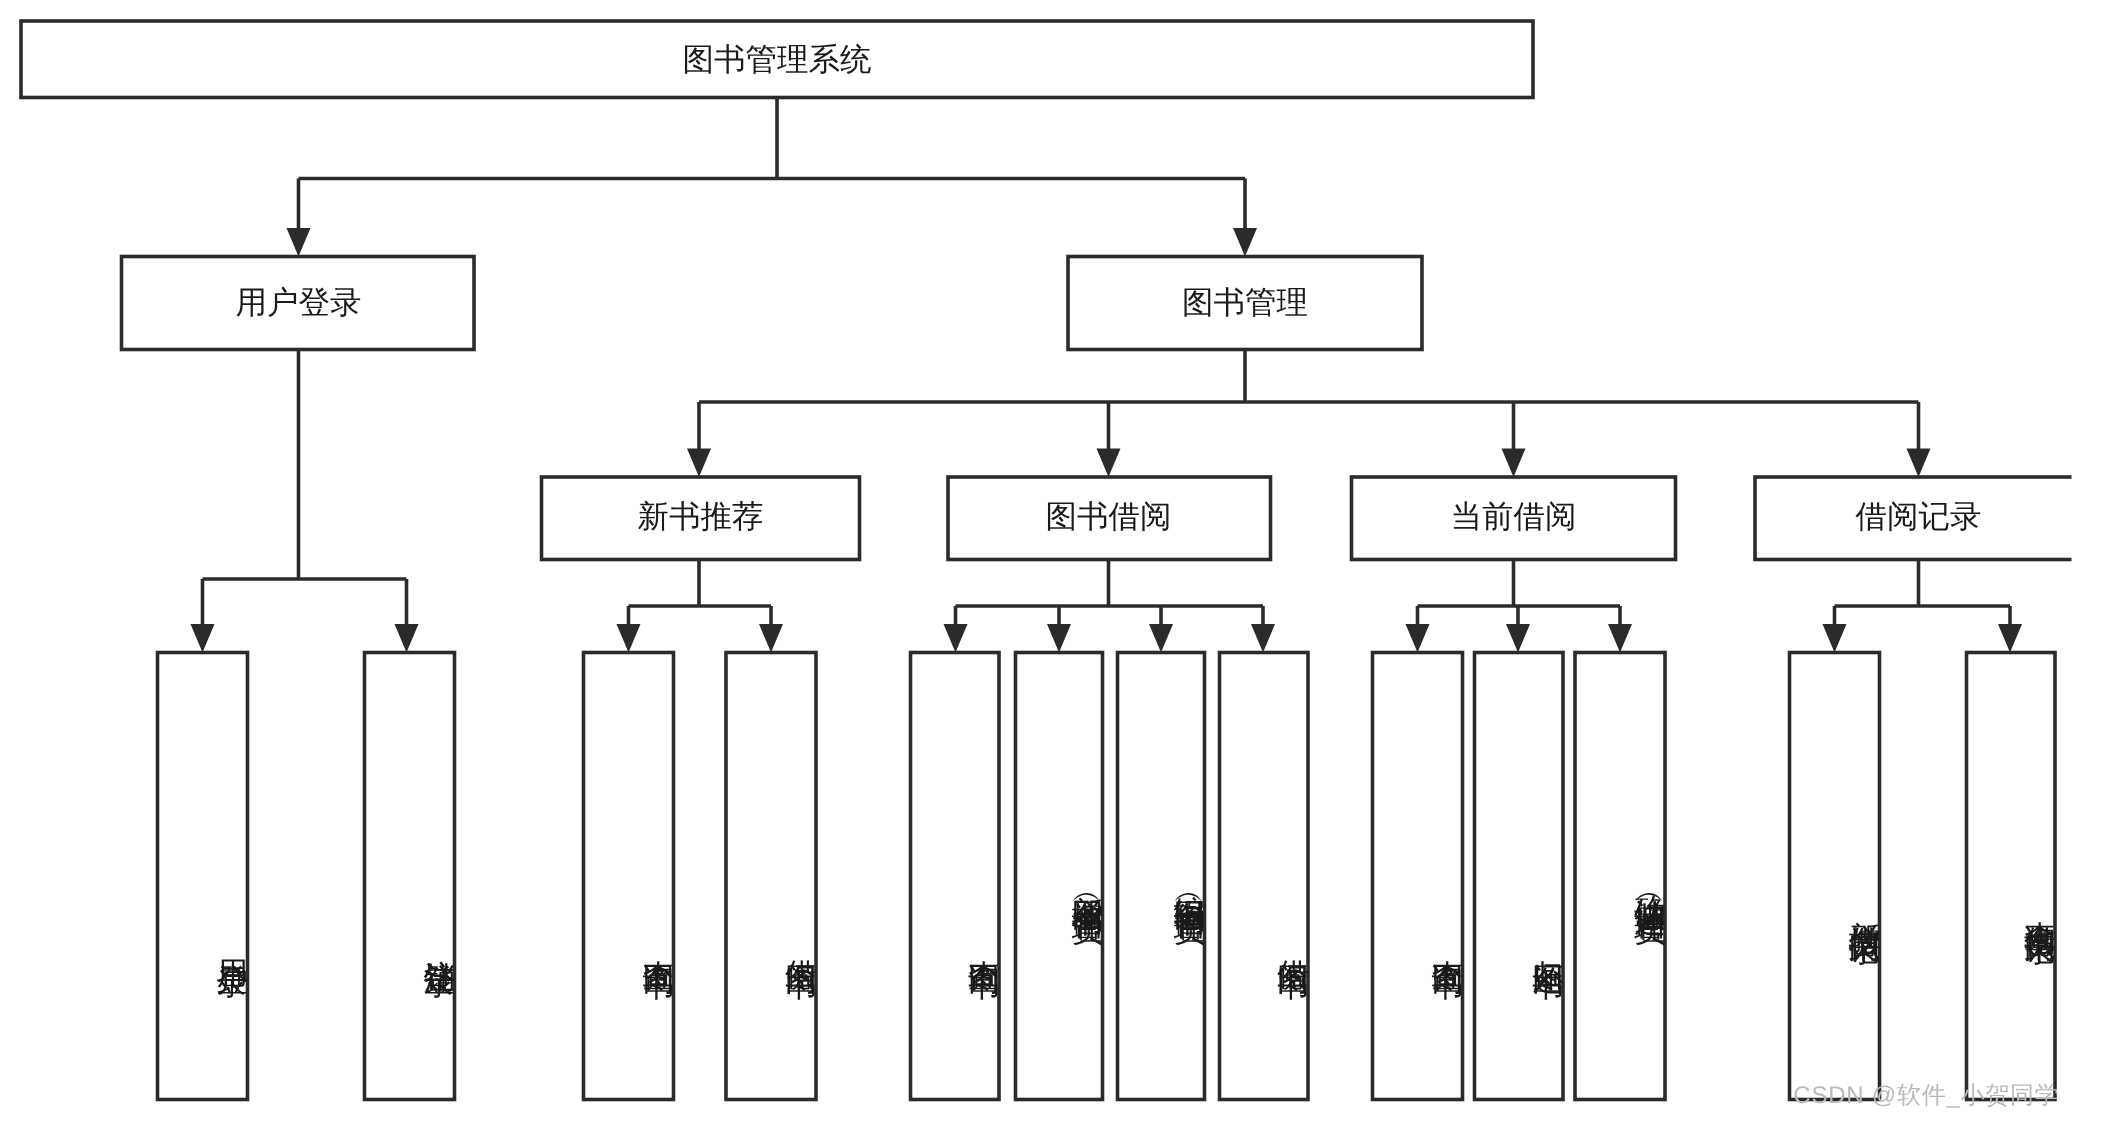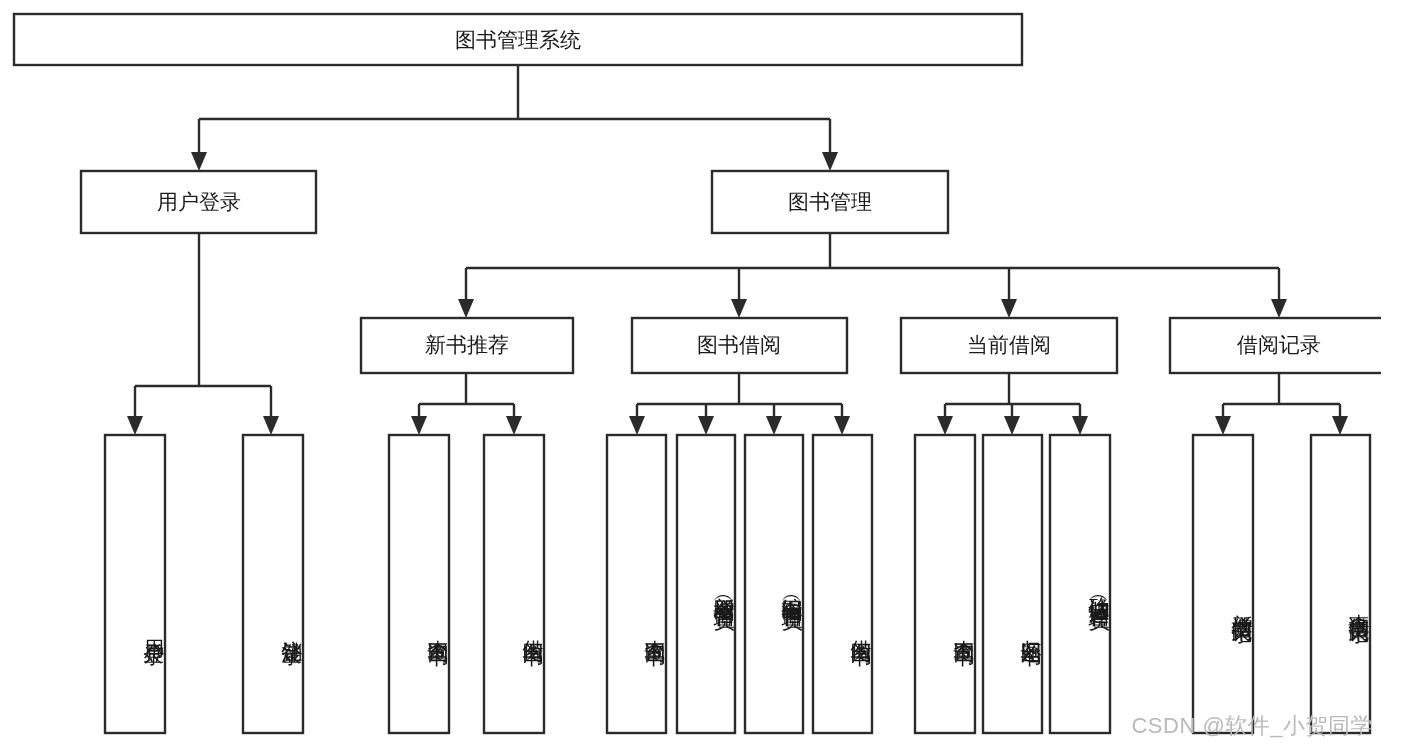--- a/index.html
+++ b/index.html
@@ -66,7 +66,7 @@
     right: 8px;
     bottom: 6px;
     font-family: "Liberation Sans", "DejaVu Sans", sans-serif;
-    font-size: 22px;
+    font-size: 16px;
     color: #b9b9b9;
     letter-spacing: 0.5px;
     user-select: none;

